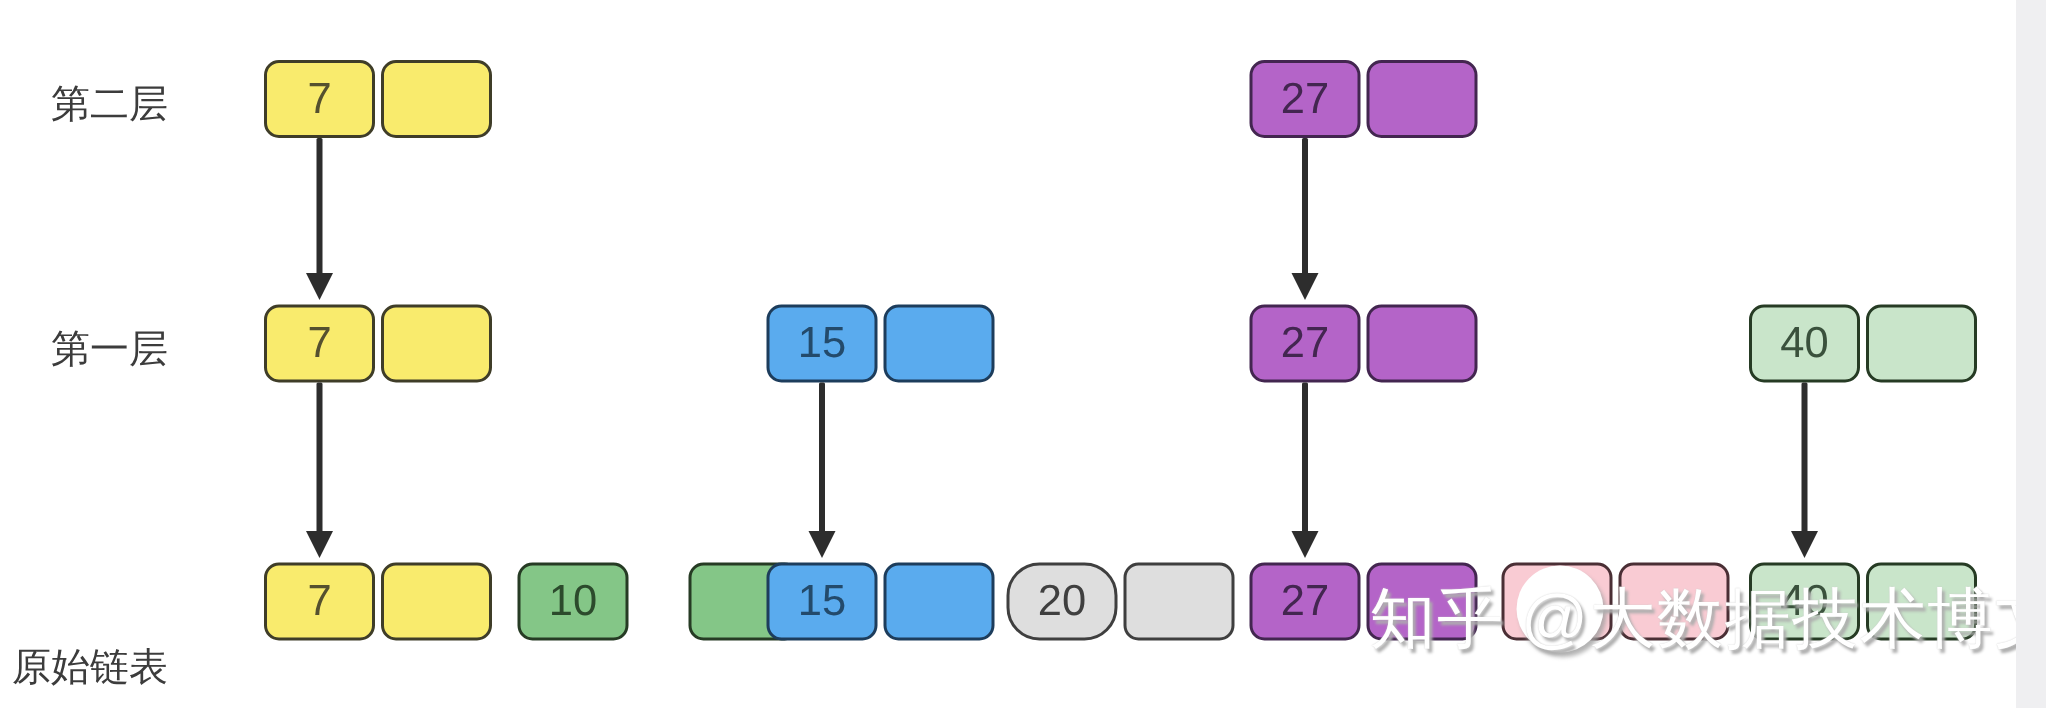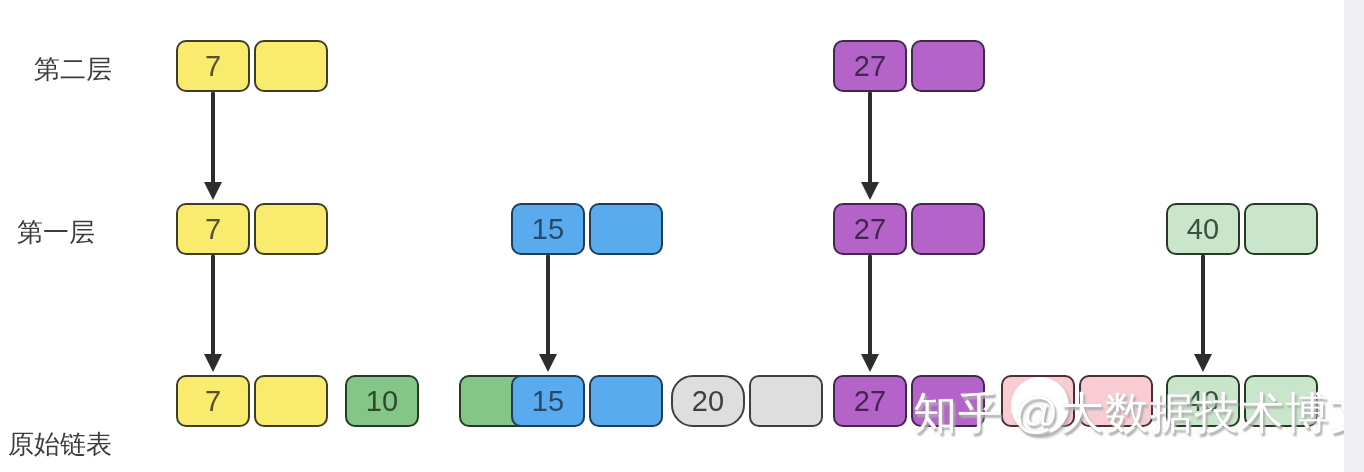--- a/index.html
+++ b/index.html
@@ -95,7 +95,7 @@
         <div class="box" style="background: rgb(180, 100, 200); border-color: rgb(67, 38, 80); color: rgb(67, 38, 80);">27</div>
         <div class="box" style="background: rgb(180, 100, 200); border-color: rgb(67, 38, 80);"></div>
       </div>
-      <div class="row-label" style="top: 215px; text-align: center;">第一层</div>
+      <div class="row-label" style="top: 215px;">第一层</div>
       <div class="pair" style="left: 176px; top: 203px;">
         <div class="box" style="background: rgb(249, 235, 109); border-color: rgb(63, 61, 40); color: rgb(85, 80, 47);">7</div>
         <div class="box" style="background: rgb(249, 235, 109); border-color: rgb(63, 61, 40);"></div>

